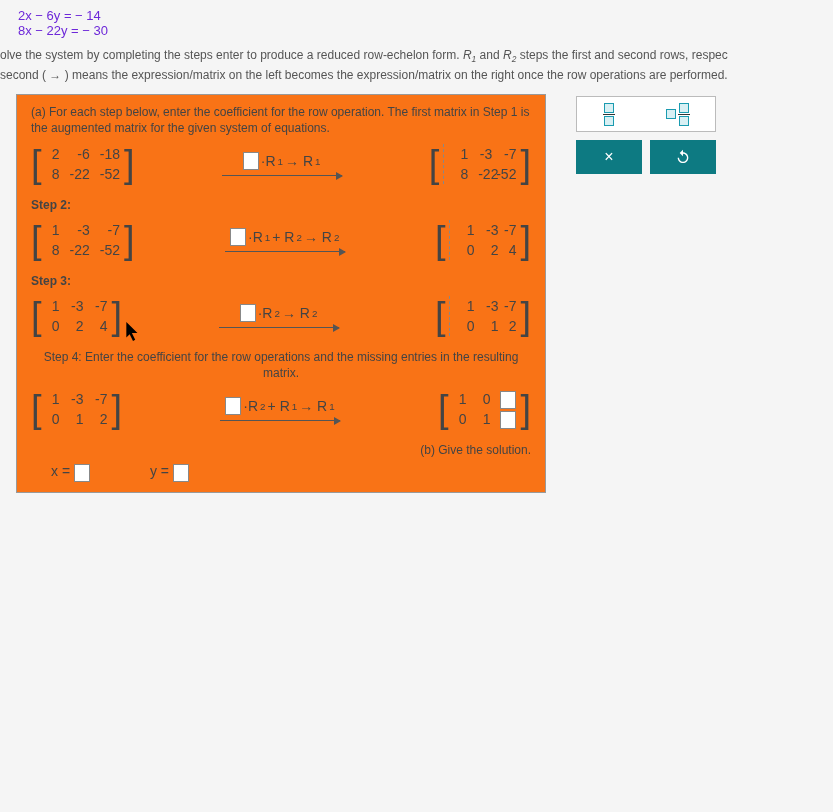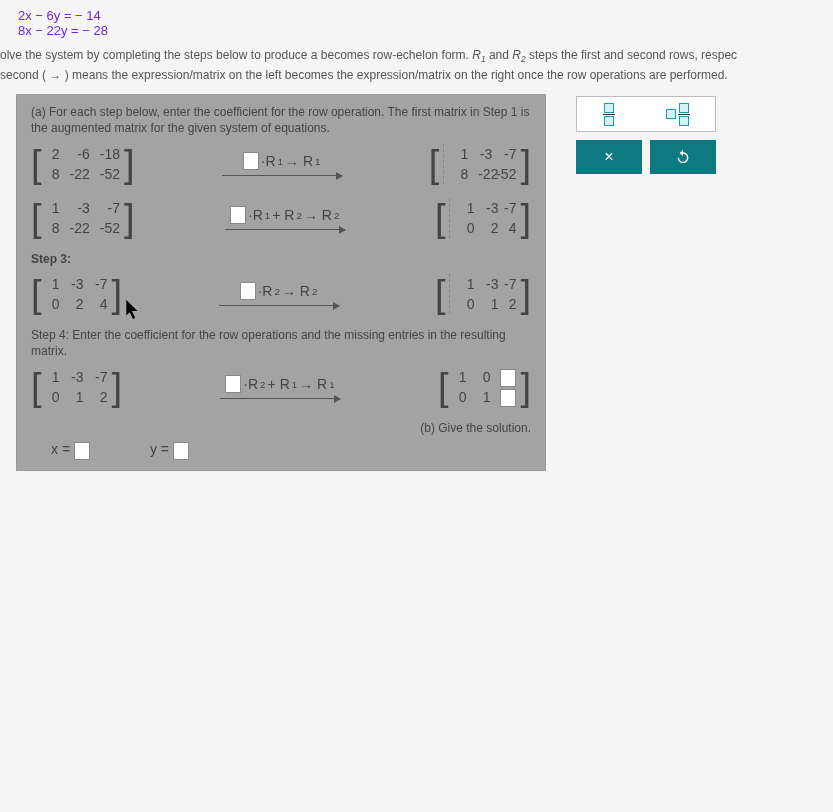--- a/index.html
+++ b/index.html
@@ -170,7 +170,7 @@
 
 <div class="equations">
   <div>2x − 6y = − 14</div>
-  <div>8x − 22y = − 28</div>
+  <div>8x − 22y = − 30</div>
 </div>
 
 <div class="instructions">

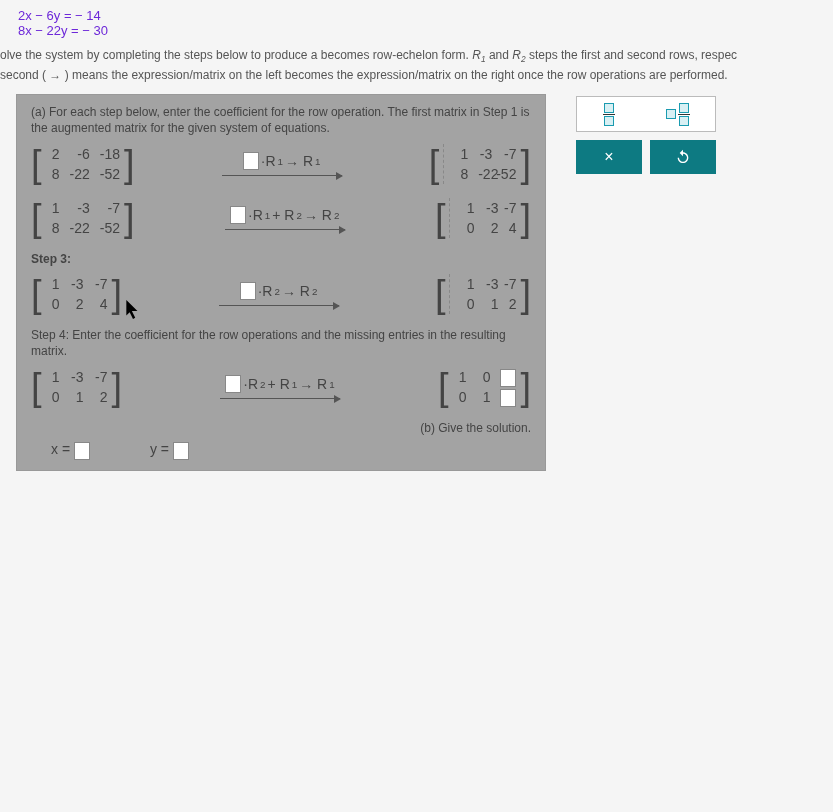--- a/index.html
+++ b/index.html
@@ -174,7 +174,7 @@
 </div>
 
 <div class="instructions">
-  <span>olve the system by completing the steps below to produce a becomes row-echelon form. </span><i><span>R</span><span class="sub">1</span></i><span> and </span><i><span>R</span><span class="sub">2</span></i><span> steps the first and second rows, respec</span><br>
+  <span>olve the system by completing the steps enter to produce a reduced row-echelon form. </span><i><span>R</span><span class="sub">1</span></i><span> and </span><i><span>R</span><span class="sub">2</span></i><span> steps the first and second rows, respec</span><br>
   <span>second </span><span>( → )</span><span> means the expression/matrix on the left becomes the expression/matrix on the right once the row operations are performed.</span>
 </div>
 

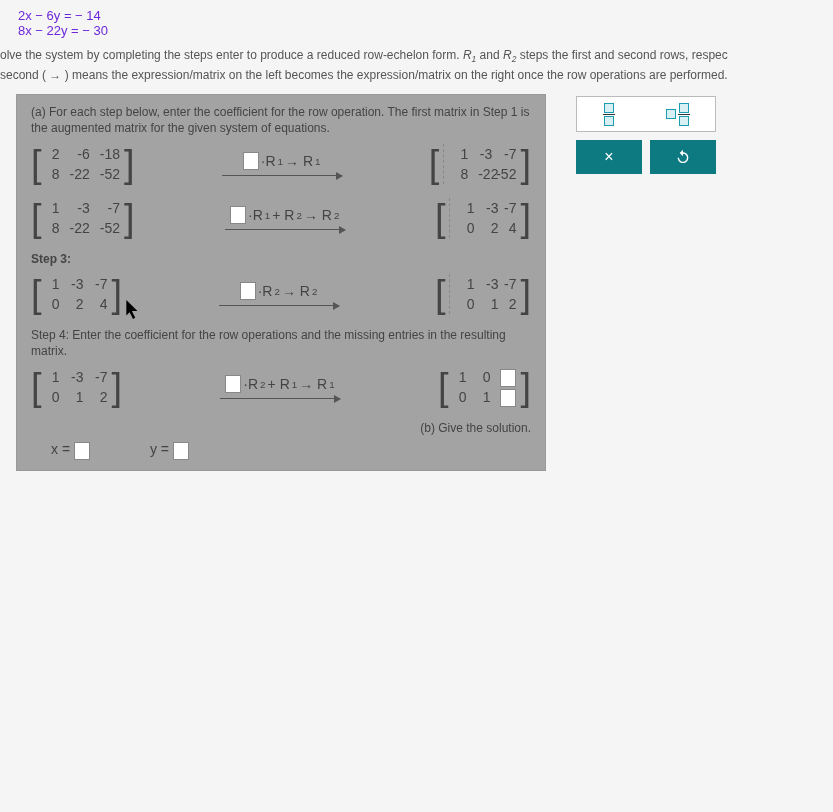--- a/index.html
+++ b/index.html
@@ -33,7 +33,7 @@
   }
   .question-box {
     border: 1px solid #999;
-    background: #a3a3a3;
+    background: #f97316;
     width: 530px;
     padding: 10px 14px 10px 14px;
     font-size: 12px;

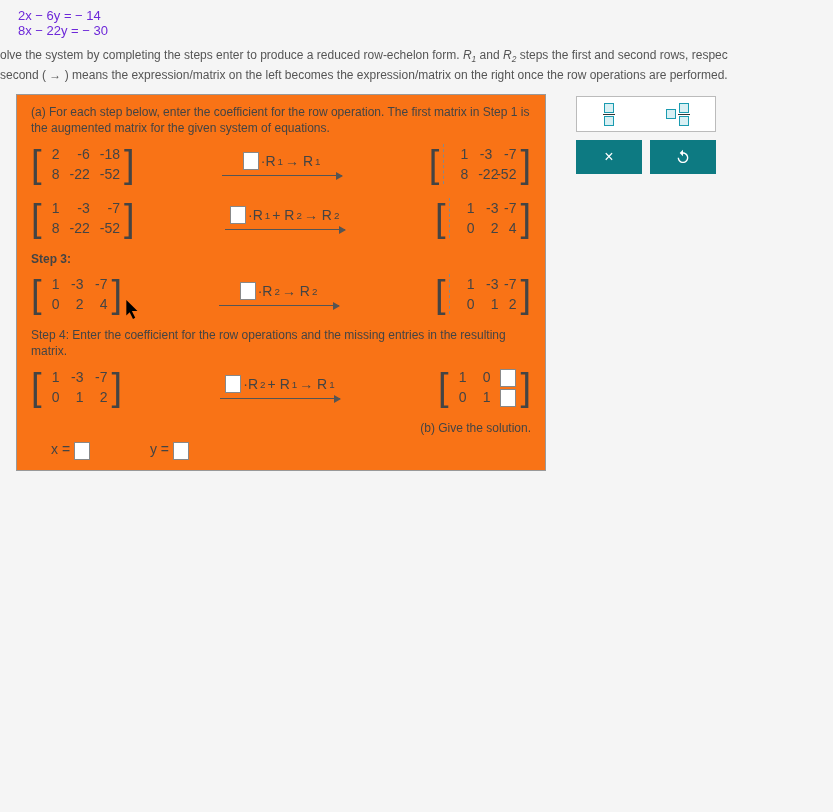--- a/index.html
+++ b/index.html
@@ -220,6 +220,7 @@
       </span>
     </div>
 
+    <div class="step-label">Step 2:</div>
     <div class="step-row">
       <span class="matrix">
         <span class="bracket-l">[</span>

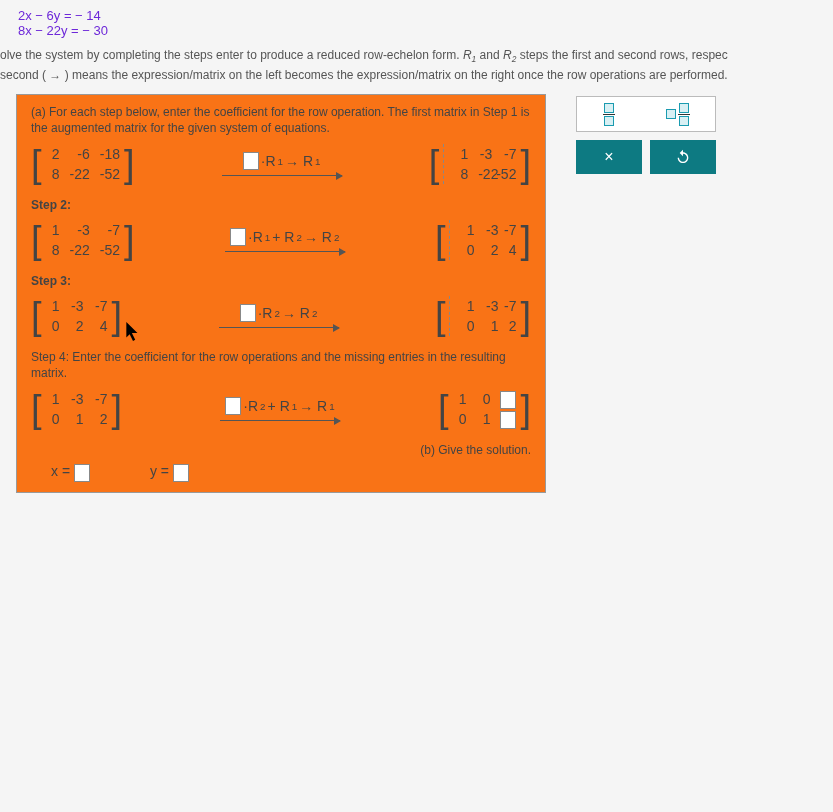--- a/index.html
+++ b/index.html
@@ -104,7 +104,7 @@
     background: #fff;
     vertical-align: middle;
   }
-  .step4-text { margin: 8px 0 6px 0; line-height: 1.3; font-size: 12px; }
+  .step4-text { margin: 8px 0 6px 0; line-height: 1.3; font-size: 12px; text-align: center; }
   .part-b { margin-top: 14px; text-align: right; }
   .part-b-row {
     display: flex;

